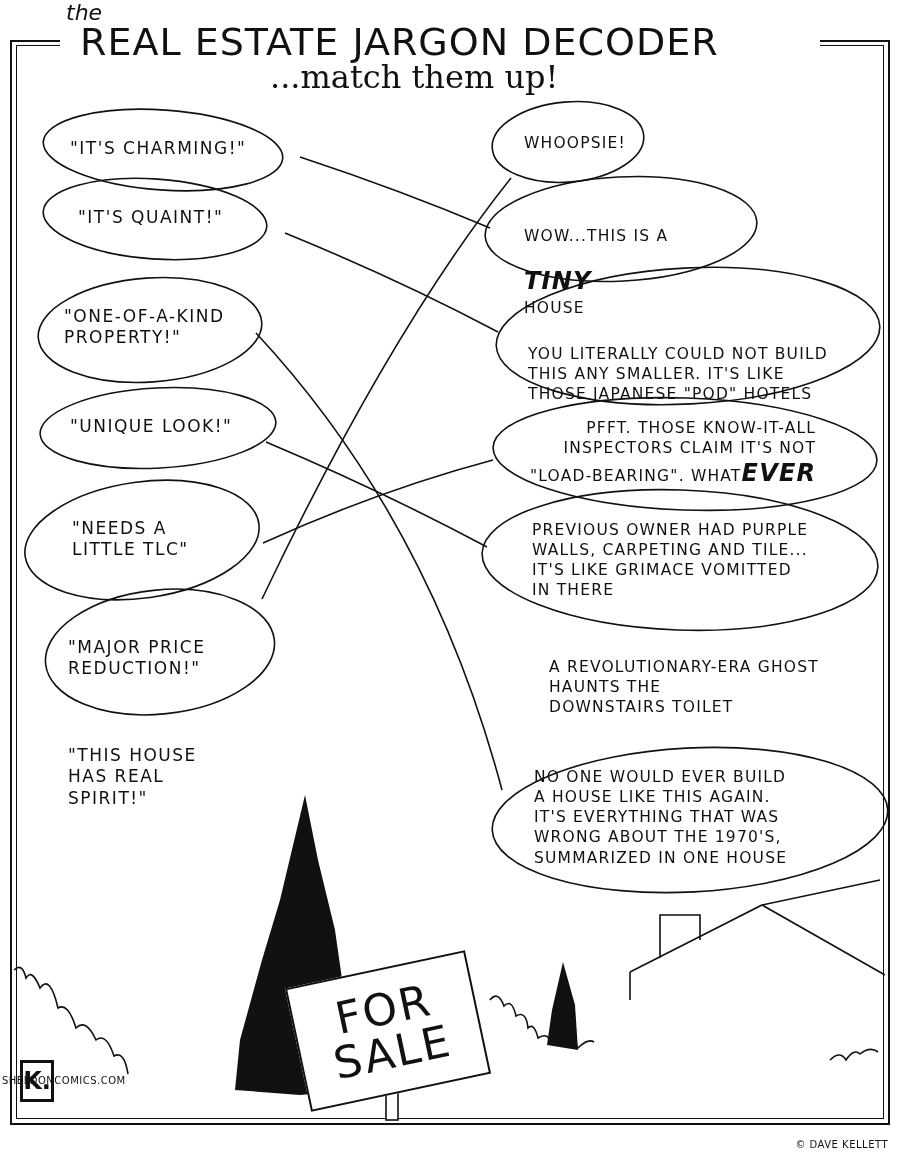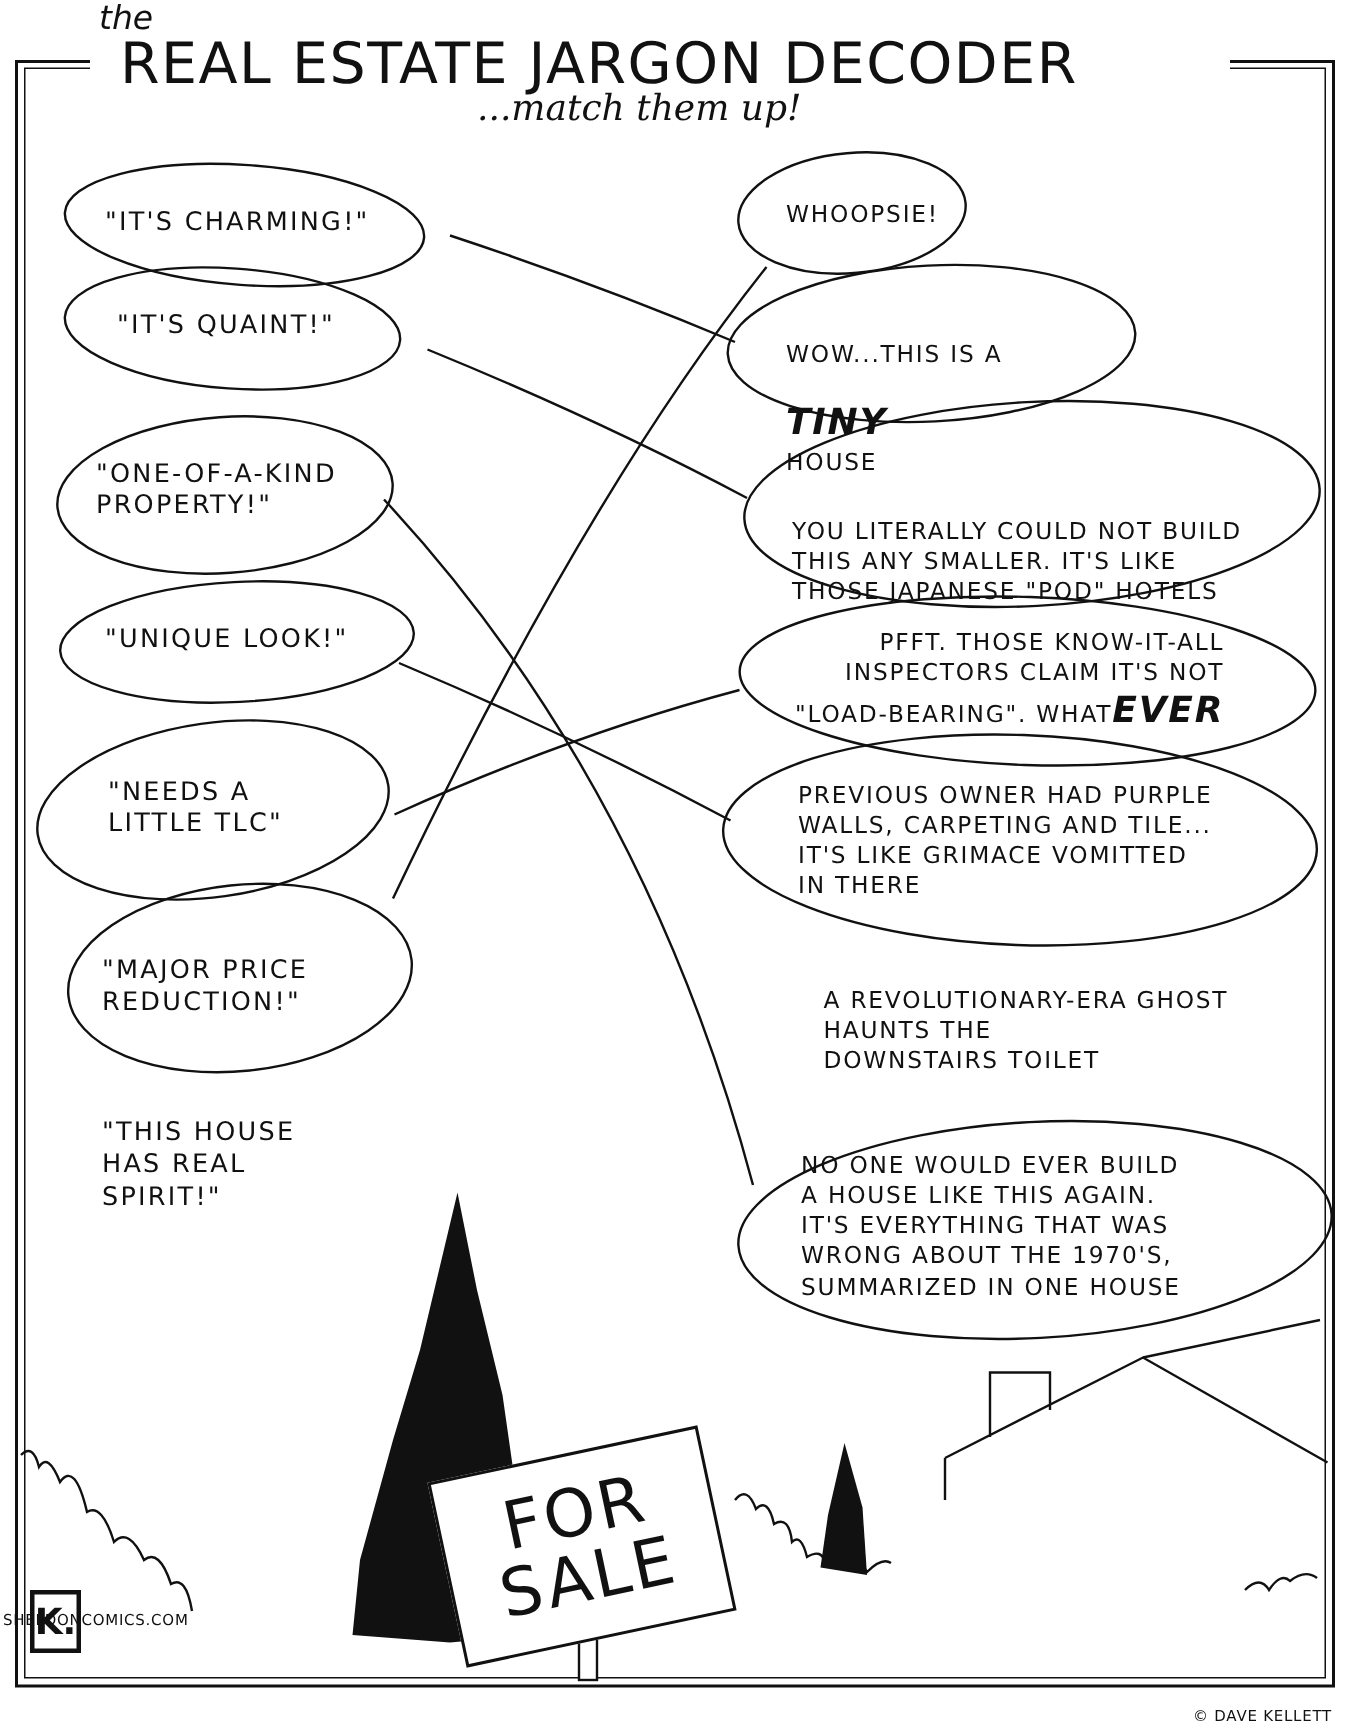--- a/index.html
+++ b/index.html
@@ -11,7 +11,7 @@
   .title-wrap { left:60px; top:0px; width:760px; height:60px; background:#fff; }
   .title-the { left:32px; top:0px; font-size:22px; font-style:italic;margin-left:34px; }
   .title-main { left:80px; top:20px; font-size:38px; letter-spacing:1px; white-space:nowrap; }
-  .subtitle { left:270px; top:58px; font-size:24px; font-style:italic; font-family:"DejaVu Serif", serif;margin-left:48px; }
+  .subtitle { left:270px; top:58px; font-size:32px; font-family:"DejaVu Serif", serif; }
   .phrase { font-size:17px; letter-spacing:1.5px; text-transform:uppercase; line-height:1.25; white-space:pre-line; }
   .meaning { font-size:15.5px; letter-spacing:1.2px; text-transform:uppercase; line-height:1.3; white-space:pre-line; }
   .bold-em { font-weight:bold; font-style:italic; font-size:24px; }

